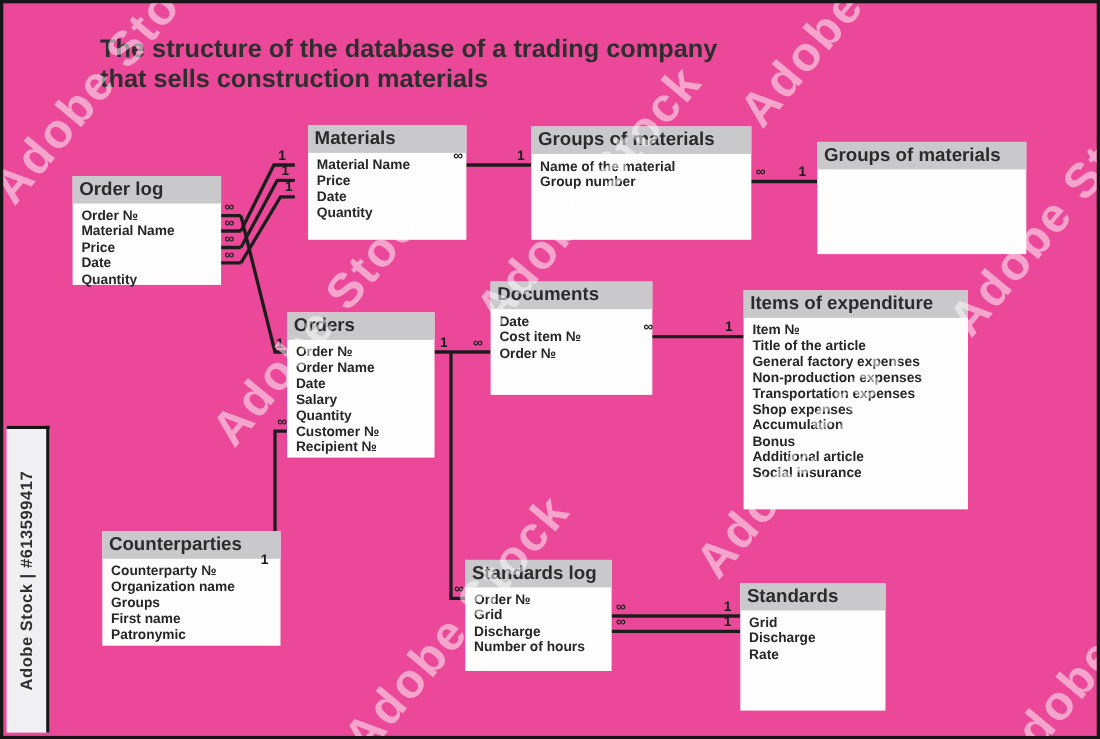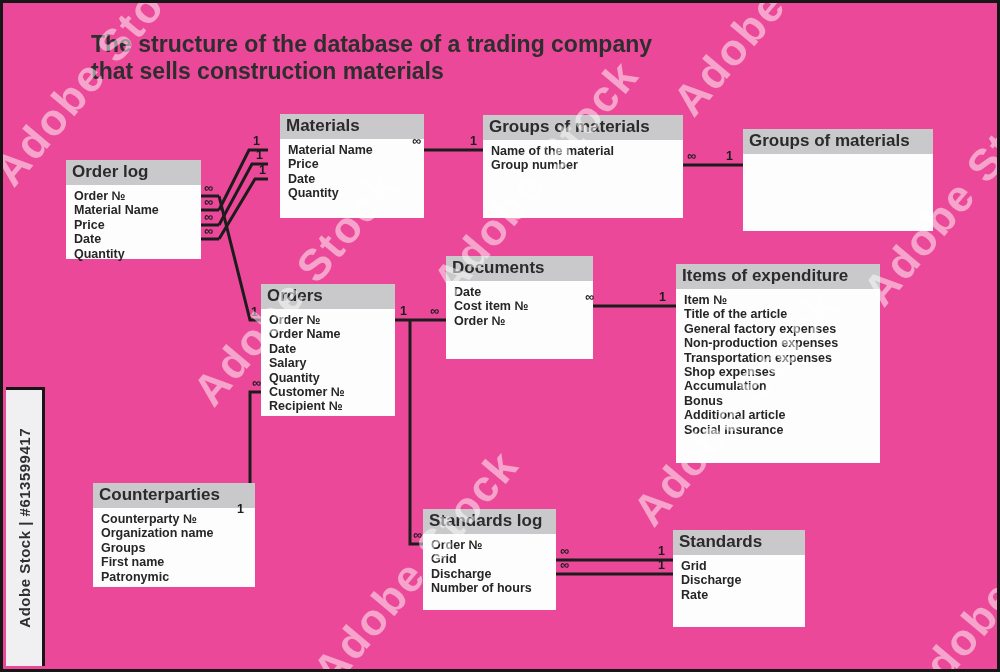--- a/index.html
+++ b/index.html
@@ -166,7 +166,7 @@
       </ul>
   </div>
 
-  <div class="entity" style="left:670px;top:527px;width:132px;height:97px">
+  <div class="entity" style="left:670px;top:527px;width:132px;height:116px">
     <div class="entity-title">Standards</div>
     <ul class="fields">
         <li>Grid</li>

